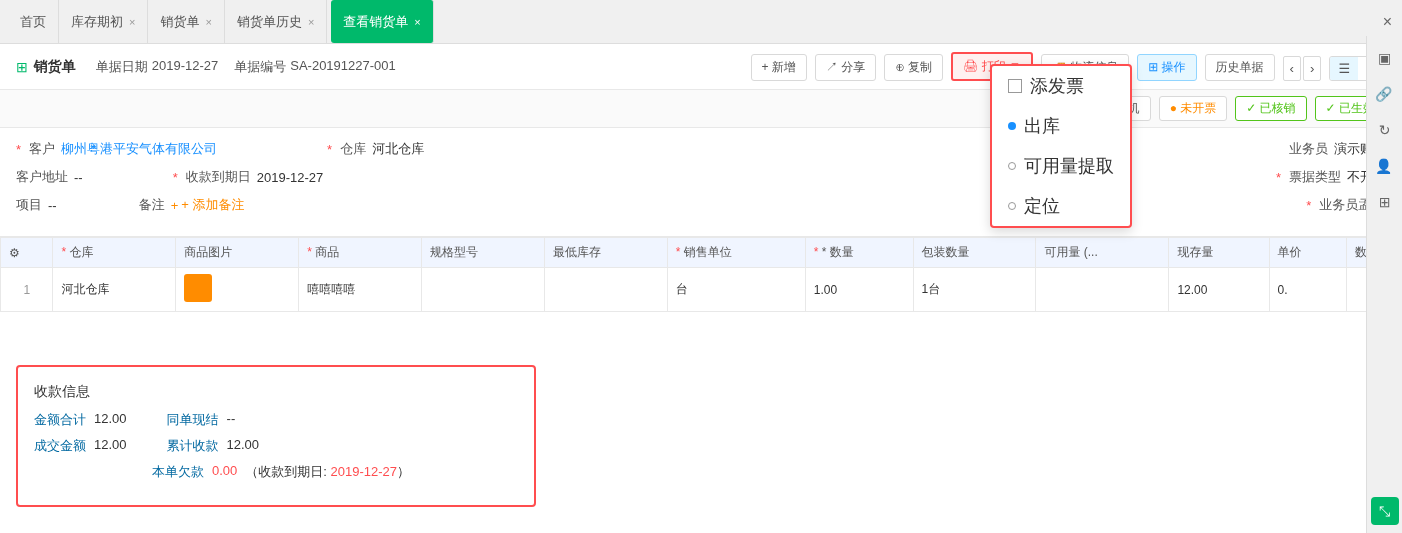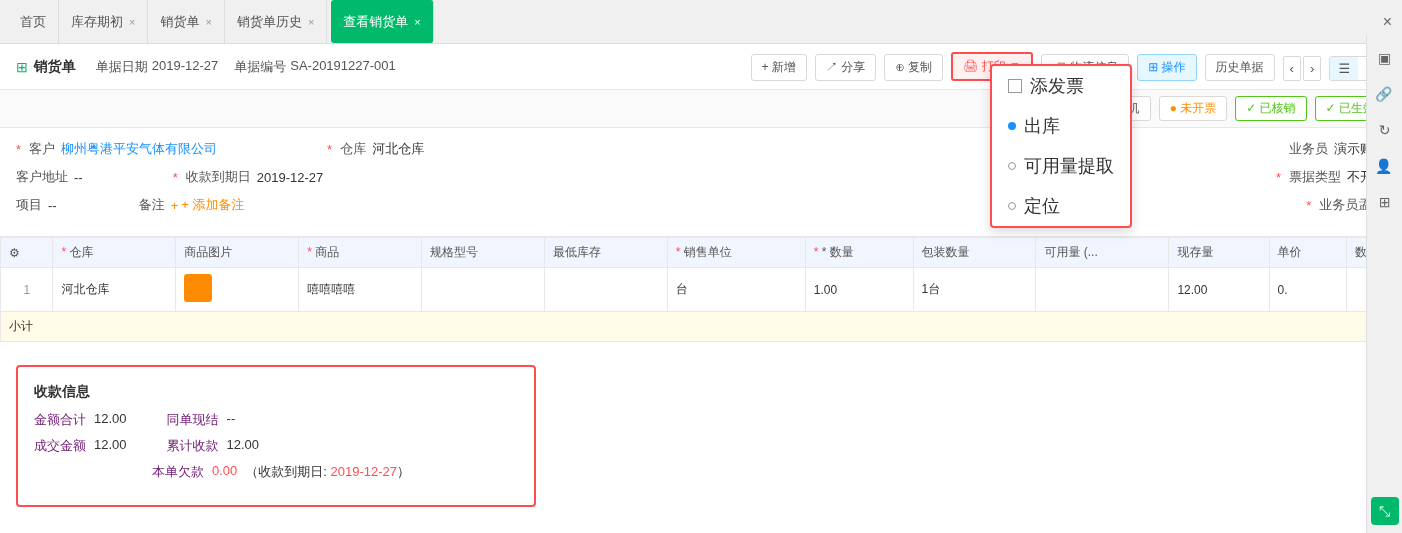--- a/index.html
+++ b/index.html
@@ -276,9 +276,6 @@
           <td>0.</td>
           <td></td>
         </tr>
-        <tr class="subtotal-row">
-          <td colspan="13">小计</td>
-        </tr>
       </tbody>
     </table>
   </div>

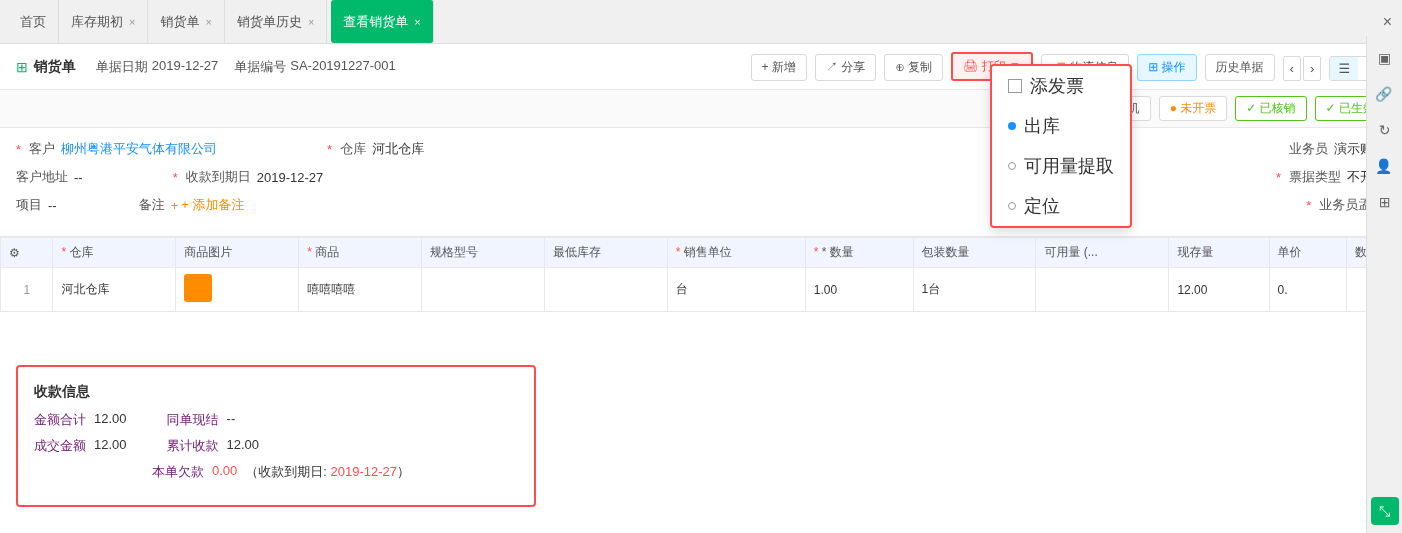--- a/index.html
+++ b/index.html
@@ -78,7 +78,7 @@
 
     
     .bottom-info { padding: 16px; border: 2px solid #ff4d4f; margin: 8px 16px; border-radius: 4px; max-width: 520px; }
-    .bottom-info-title { font-weight: bold; margin-bottom: 10px; font-size: 14px; }
+    .bottom-info-title { font-weight: normal; margin-bottom: 10px; font-size: 14px; }
     .info-row { display: flex; gap: 40px; margin-bottom: 8px; font-size: 13px; }
     .info-item { display: flex; gap: 8px; }
     .info-label { color: #701a75; }

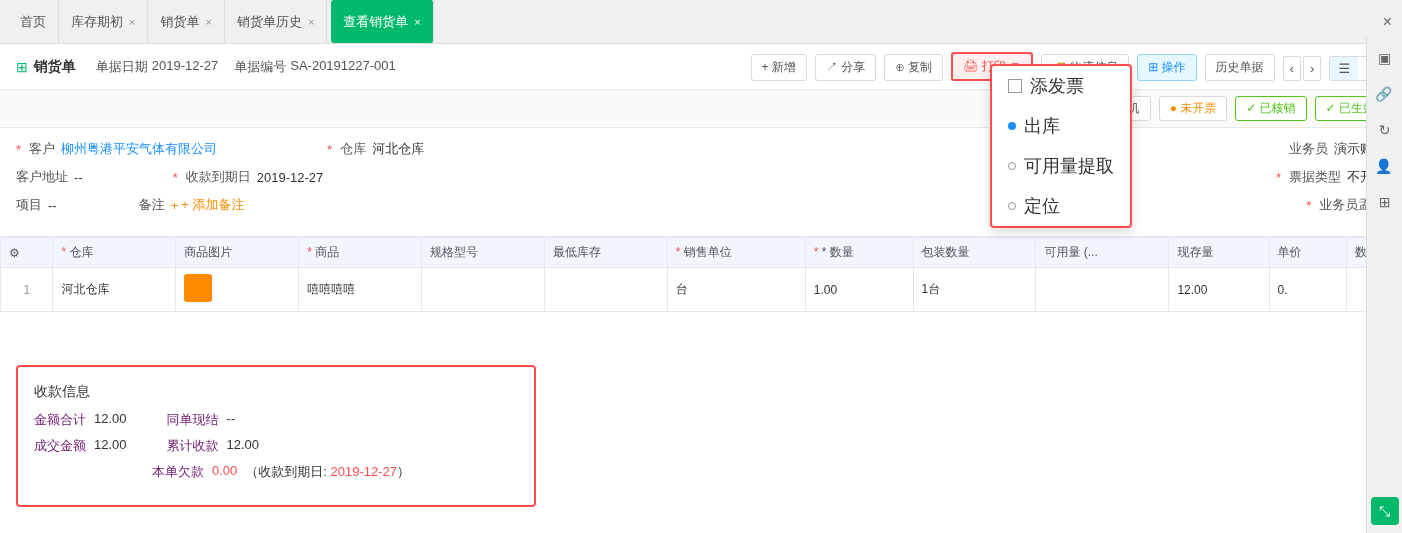--- a/index.html
+++ b/index.html
@@ -81,7 +81,7 @@
     .bottom-info-title { font-weight: normal; margin-bottom: 10px; font-size: 14px; }
     .info-row { display: flex; gap: 40px; margin-bottom: 8px; font-size: 13px; }
     .info-item { display: flex; gap: 8px; }
-    .info-label { color: #701a75; }
+    .info-label { color: #0369a1; }
     .info-value { color: #333; }
     .info-value.red { color: #ff4d4f; }
 

